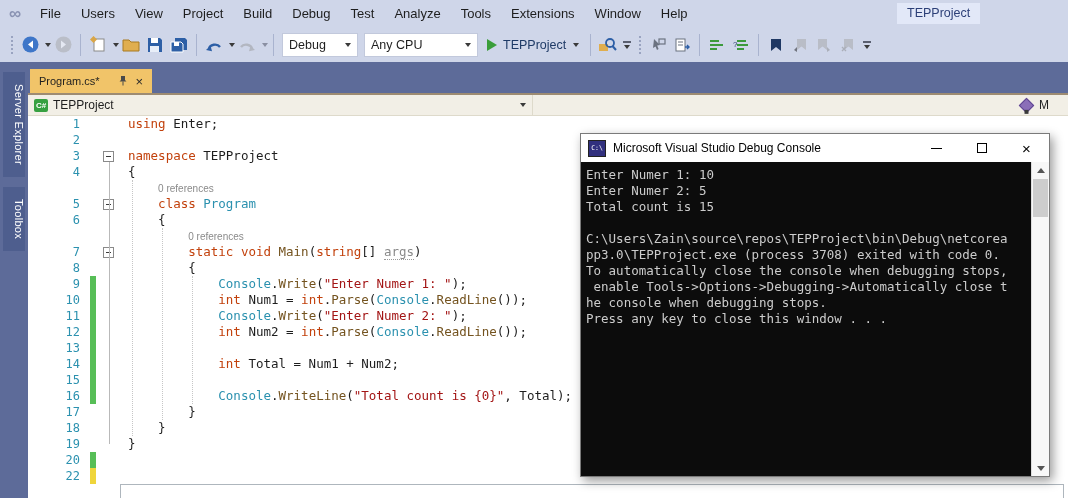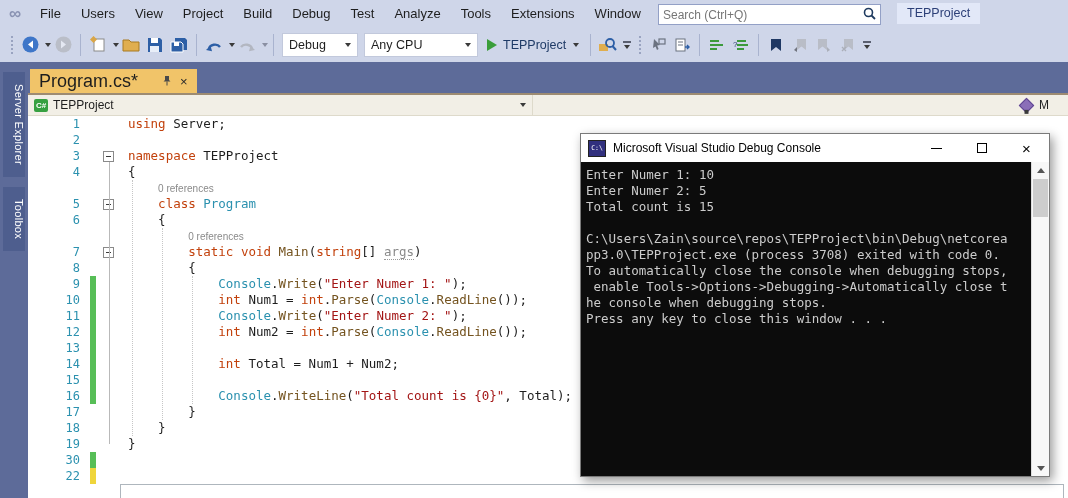--- a/index.html
+++ b/index.html
@@ -145,15 +145,6 @@
         <div class="menu-item">Window</div>
         <div class="menu-item">Help</div>
       </nav>
-    <div class="searchbox">
-      <input placeholder="Search (Ctrl+Q)" style="">
-      <span class="search-ico">
-        <svg width="13" height="13">
-            <circle cx="5.5" cy="5.5" r="4" fill="none" stroke="#1e3a5f" stroke-width="1.6"></circle>
-            <line x1="8.5" y1="8.5" x2="12" y2="12" stroke="#1e3a5f" stroke-width="1.8"></line>
-          </svg>
-      </span>
-    </div>
     <div class="proj-badge">TEPProject</div>
   </header>
 

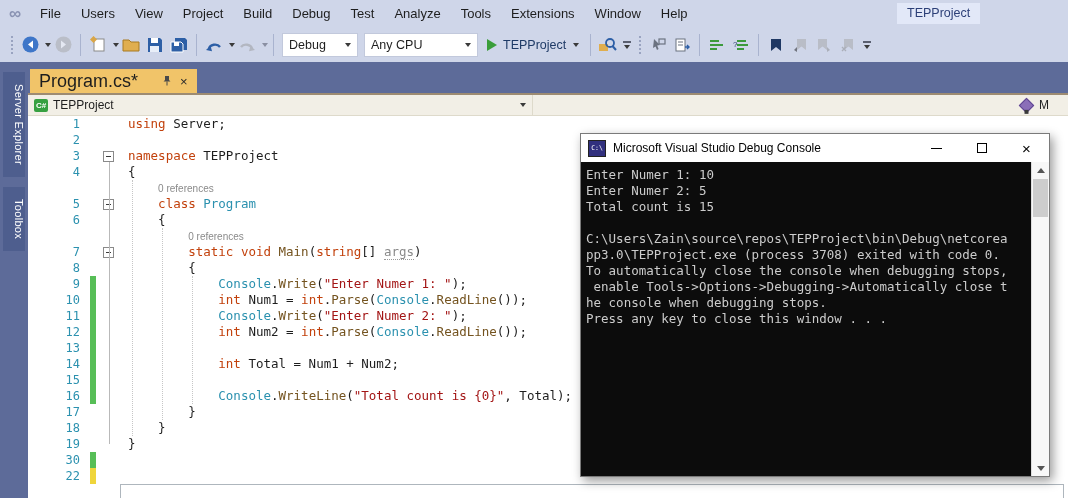--- a/index.html
+++ b/index.html
@@ -53,7 +53,7 @@
   .tabstrip{position:absolute;left:28px;top:62px;width:1040px;height:31px;background:#5D6B99;
             display:flex;align-items:flex-end;}
   .doc-tab{height:24px;background:#F1C469;display:flex;align-items:center;padding:0 9px;margin-left:2px;}
-  .doc-tab .t{font-size:18px;color:#1e1e1e;margin-right:24px;}
+  .doc-tab .t{font-size:11px;color:#1e1e1e;margin-right:18px;}
   .tab-close{font-size:13px;color:#2a2a2a;margin-left:8px;line-height:1;}
   .goldline{position:absolute;left:28px;top:93px;width:1040px;height:2px;background:#9D8B72;}
 

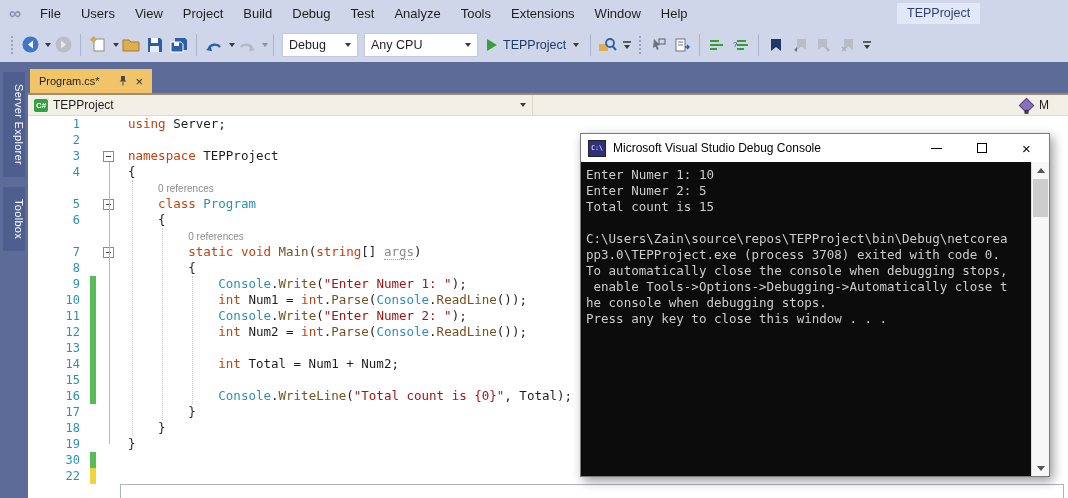--- a/index.html
+++ b/index.html
@@ -330,7 +330,7 @@
 
   <div class="editor">
     <div>
-        <div class="crow"><span class="ln">1</span><span class="cbar"></span><span class="foldm"></span><span class="code"><span class="c-kw">using</span><span class="c-pl"> Server;</span></span></div>
+        <div class="crow"><span class="ln">1</span><span class="cbar"></span><span class="foldm"></span><span class="code"><span class="c-kw">using</span><span class="c-pl"> Enter;</span></span></div>
         <div class="crow"><span class="ln">2</span><span class="cbar"></span><span class="foldm"></span><span class="code"></span></div>
         <div class="crow"><span class="ln">3</span><span class="cbar"></span><span class="foldm"><span class="foldbox"></span></span><span class="code"><span class="c-kw">namespace</span><span class="c-pl"> TEPProject</span></span></div>
         <div class="crow"><span class="ln">4</span><span class="cbar"></span><span class="foldm"></span><span class="code"><span class="c-pl">{</span></span></div>

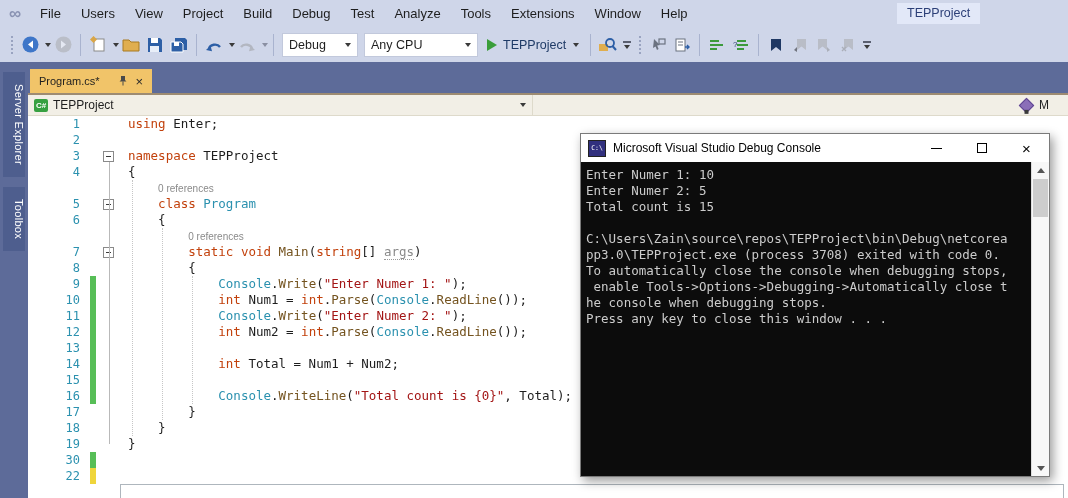--- a/index.html
+++ b/index.html
@@ -351,7 +351,7 @@
         <div class="crow"><span class="ln">17</span><span class="cbar"></span><span class="foldm"></span><span class="code"><span class="c-pl">        }</span></span></div>
         <div class="crow"><span class="ln">18</span><span class="cbar"></span><span class="foldm"></span><span class="code"><span class="c-pl">    }</span></span></div>
         <div class="crow"><span class="ln">19</span><span class="cbar"></span><span class="foldm"></span><span class="code"><span class="c-pl">}</span></span></div>
-        <div class="crow"><span class="ln">30</span><span class="cbar green"></span><span class="foldm"></span><span class="code"></span></div>
+        <div class="crow"><span class="ln">20</span><span class="cbar green"></span><span class="foldm"></span><span class="code"></span></div>
         <div class="crow"><span class="ln">22</span><span class="cbar yellow"></span><span class="foldm"></span><span class="code"></span></div>
       </div>
     <div class="iguide" style="left:104px;top:64px;height:256px;"></div>

